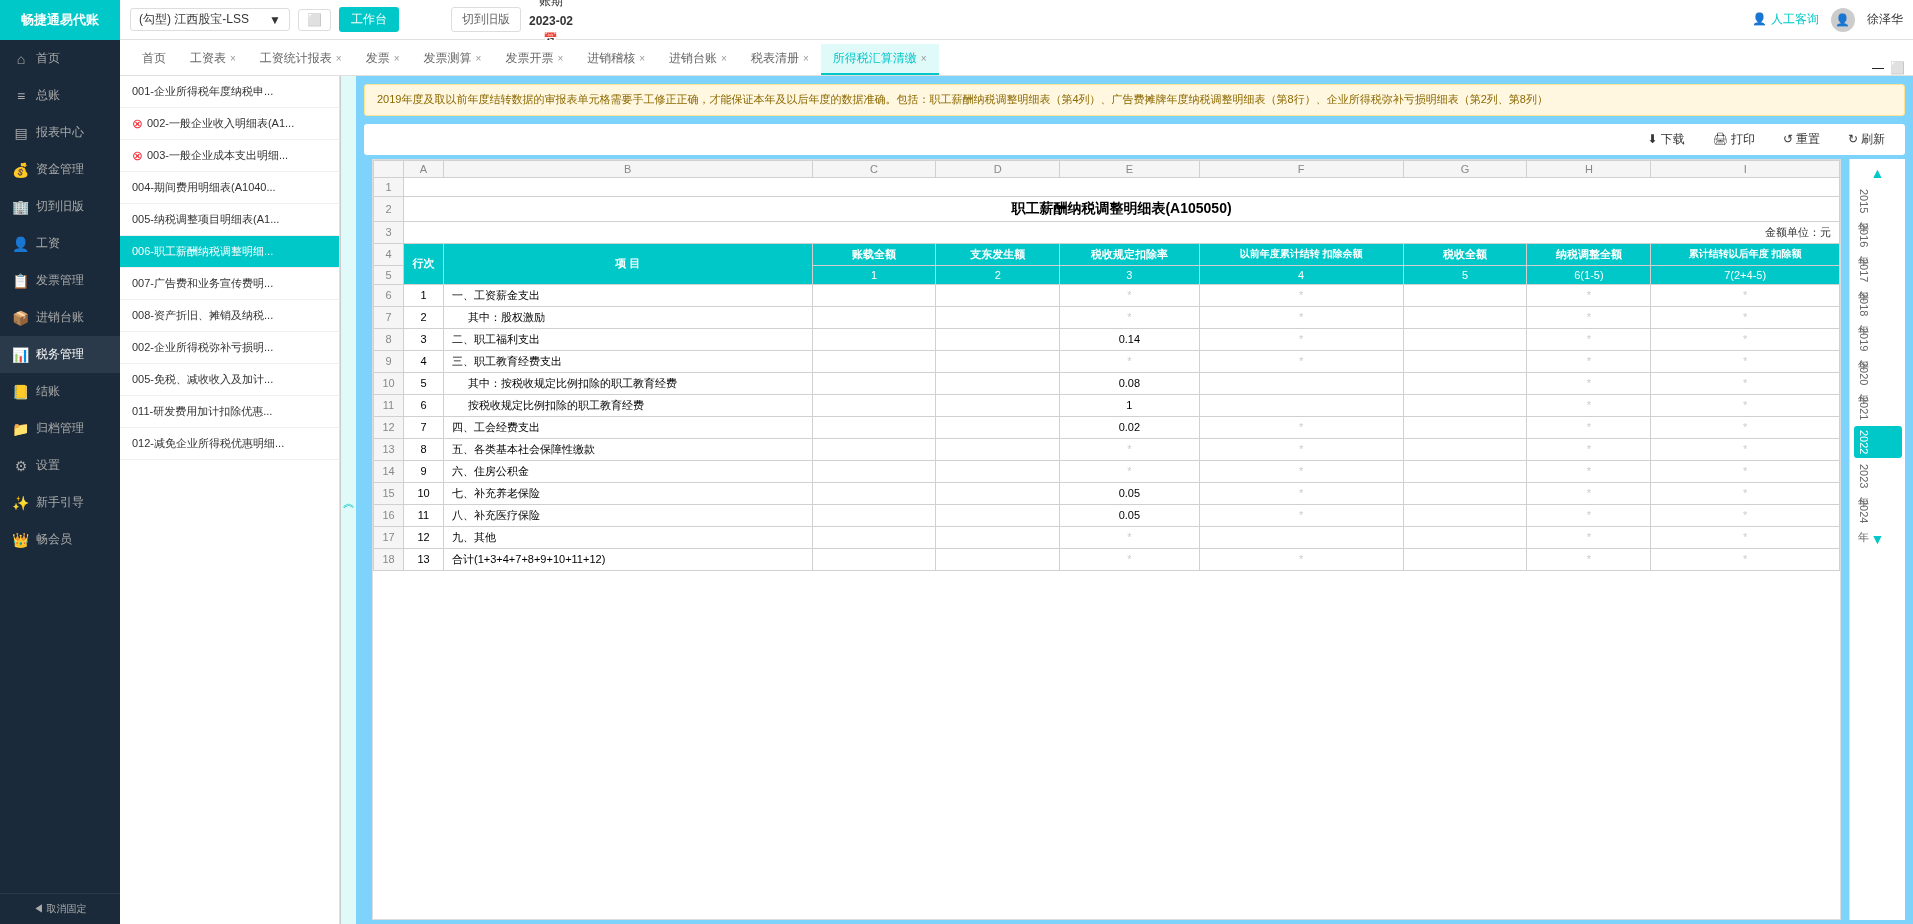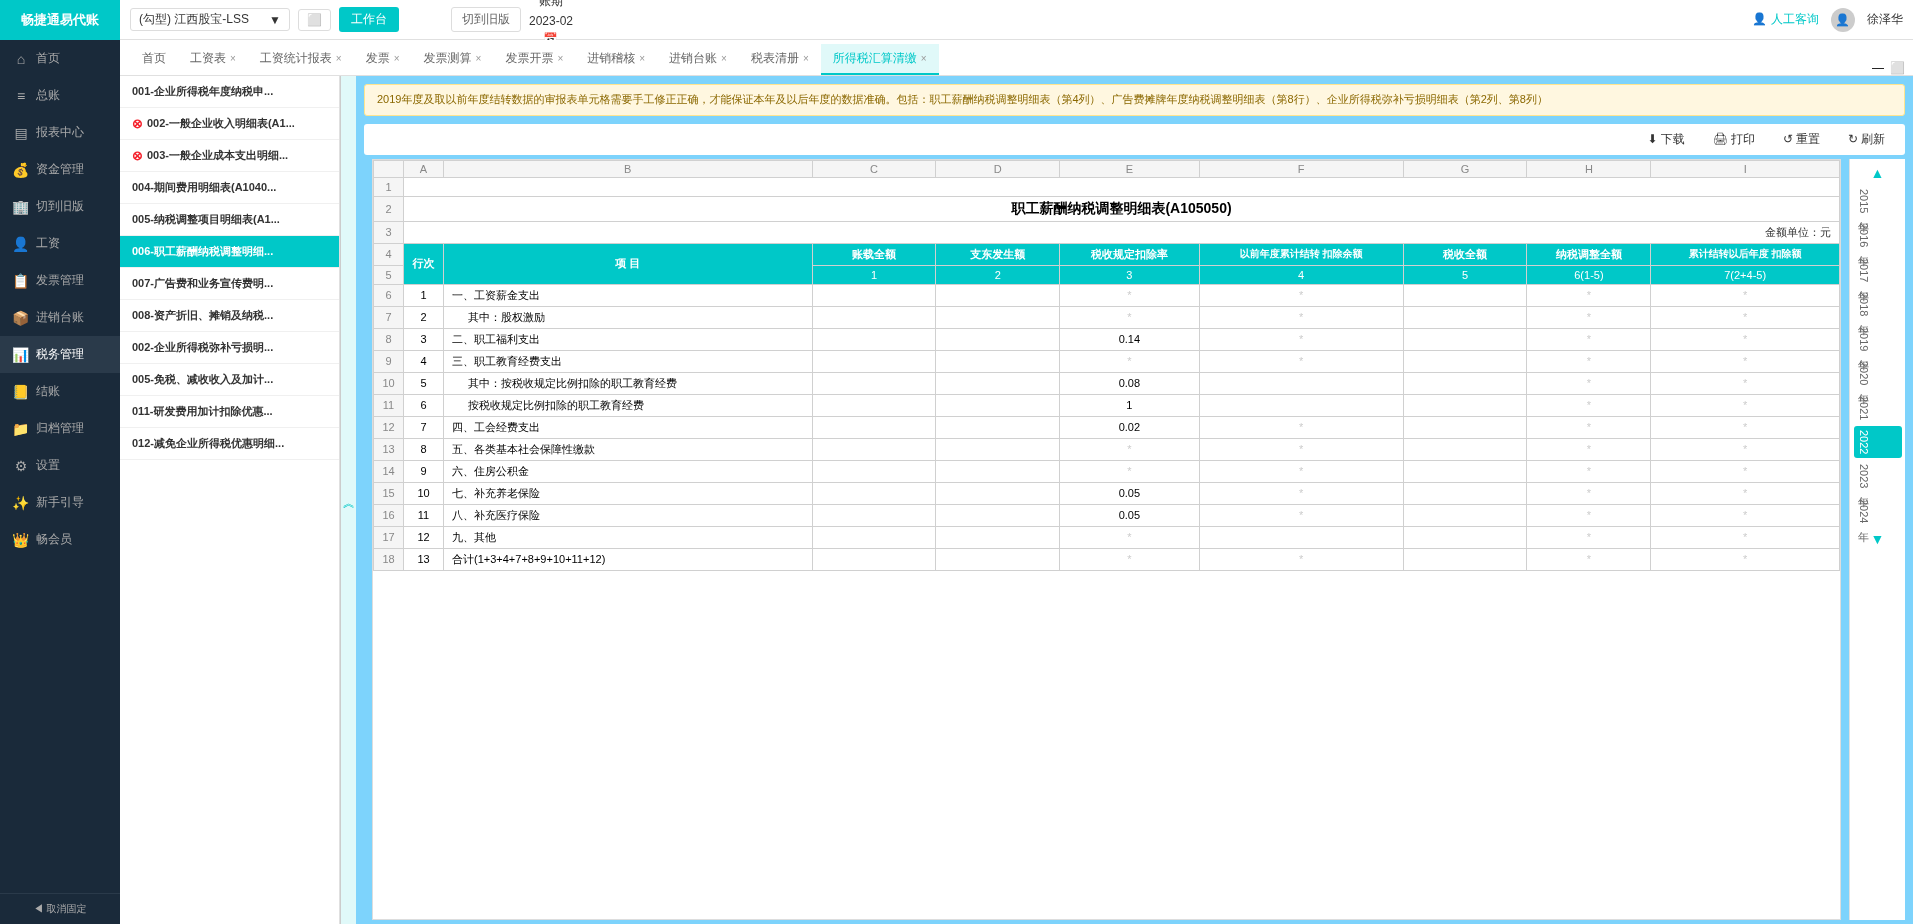--- a/index.html
+++ b/index.html
@@ -156,7 +156,7 @@
     <button class="topbar-btn-outline">切到旧版</button>
     <span class="topbar-period">
       <span>账期</span>
-      <span style="font-weight:normal;">2023-02</span>
+      <span style="font-weight:bold;">2023-02</span>
       <span>📅</span>
     </span>
     <div class="topbar-right">

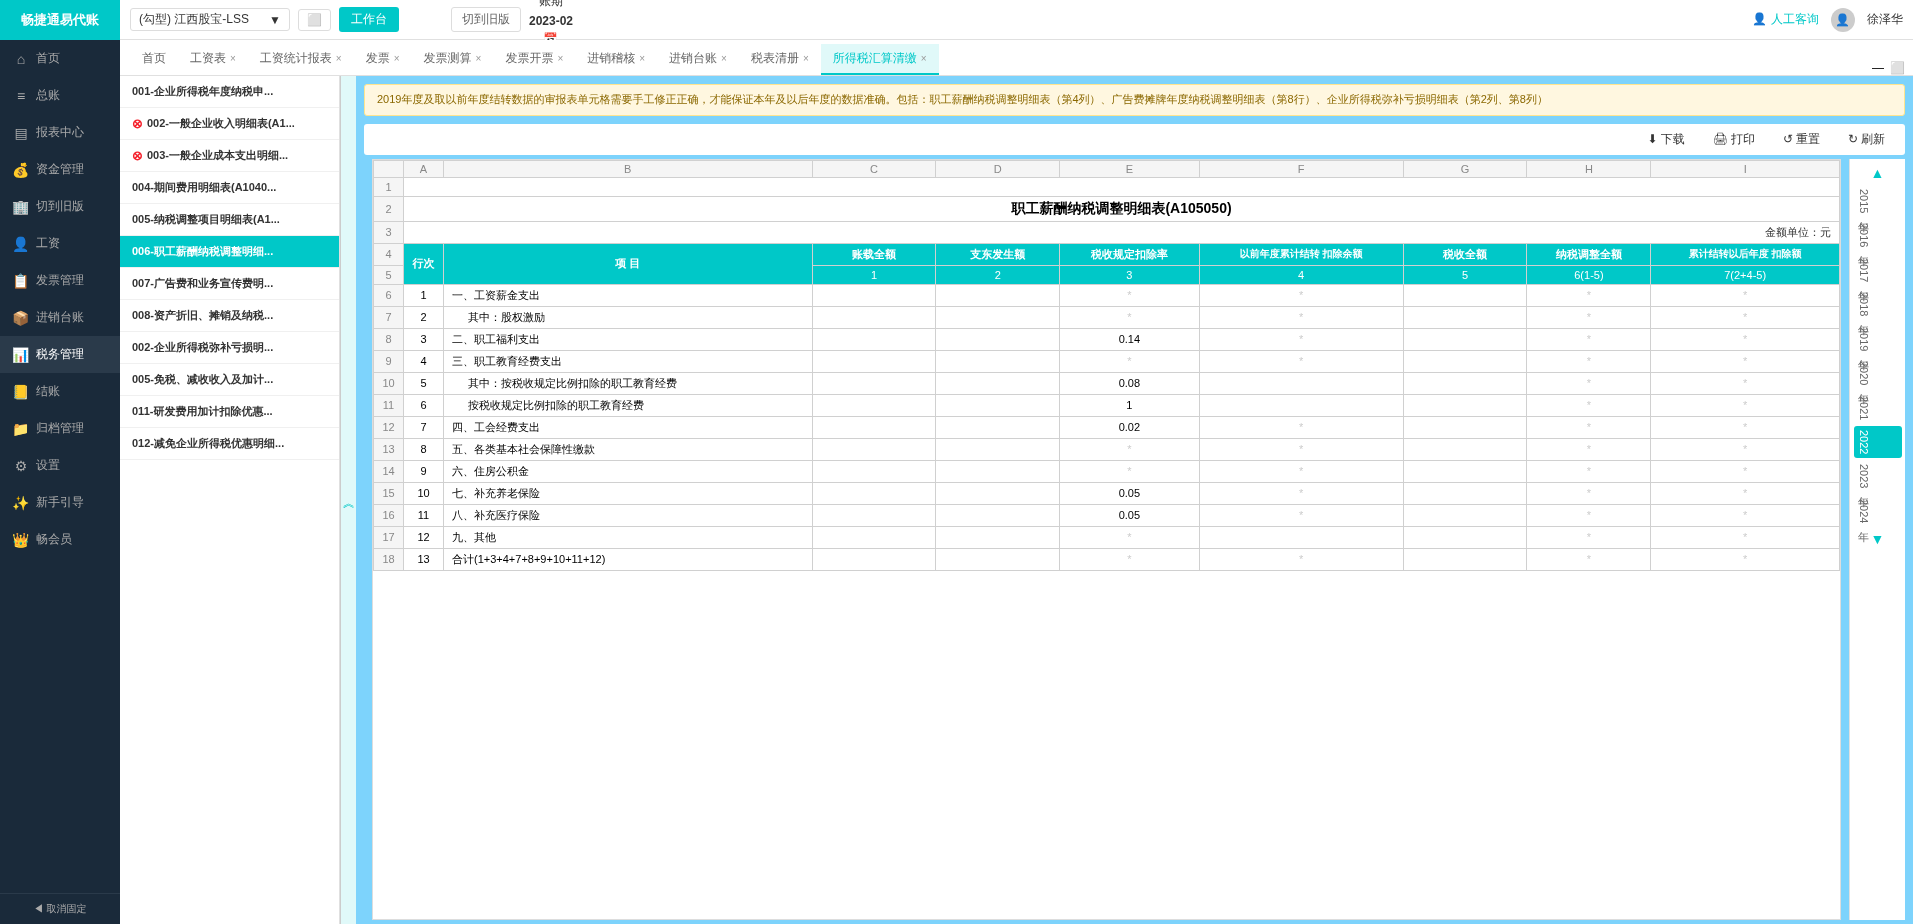--- a/index.html
+++ b/index.html
@@ -37,7 +37,7 @@
 
     
     .left-panel { width: 220px; background: #fff; border-right: 1px solid #e0e0e0; overflow-y: auto; flex-shrink: 0; }
-    .left-panel-item { padding: 8px 12px; font-size: 11px; color: #333; cursor: pointer; border-bottom: 1px solid #f0f0f0; display: flex; align-items: center; gap: 4px; font-weight: bold; }
+    .left-panel-item { padding: 8px 12px; font-size: 11px; color: #333; cursor: pointer; border-bottom: 1px solid #f0f0f0; display: flex; align-items: center; gap: 4px; }
     .left-panel-item.active { background: #00c8c8; color: white; }
     .left-panel-item .warning { color: #f5222d; font-size: 13px; }
 

